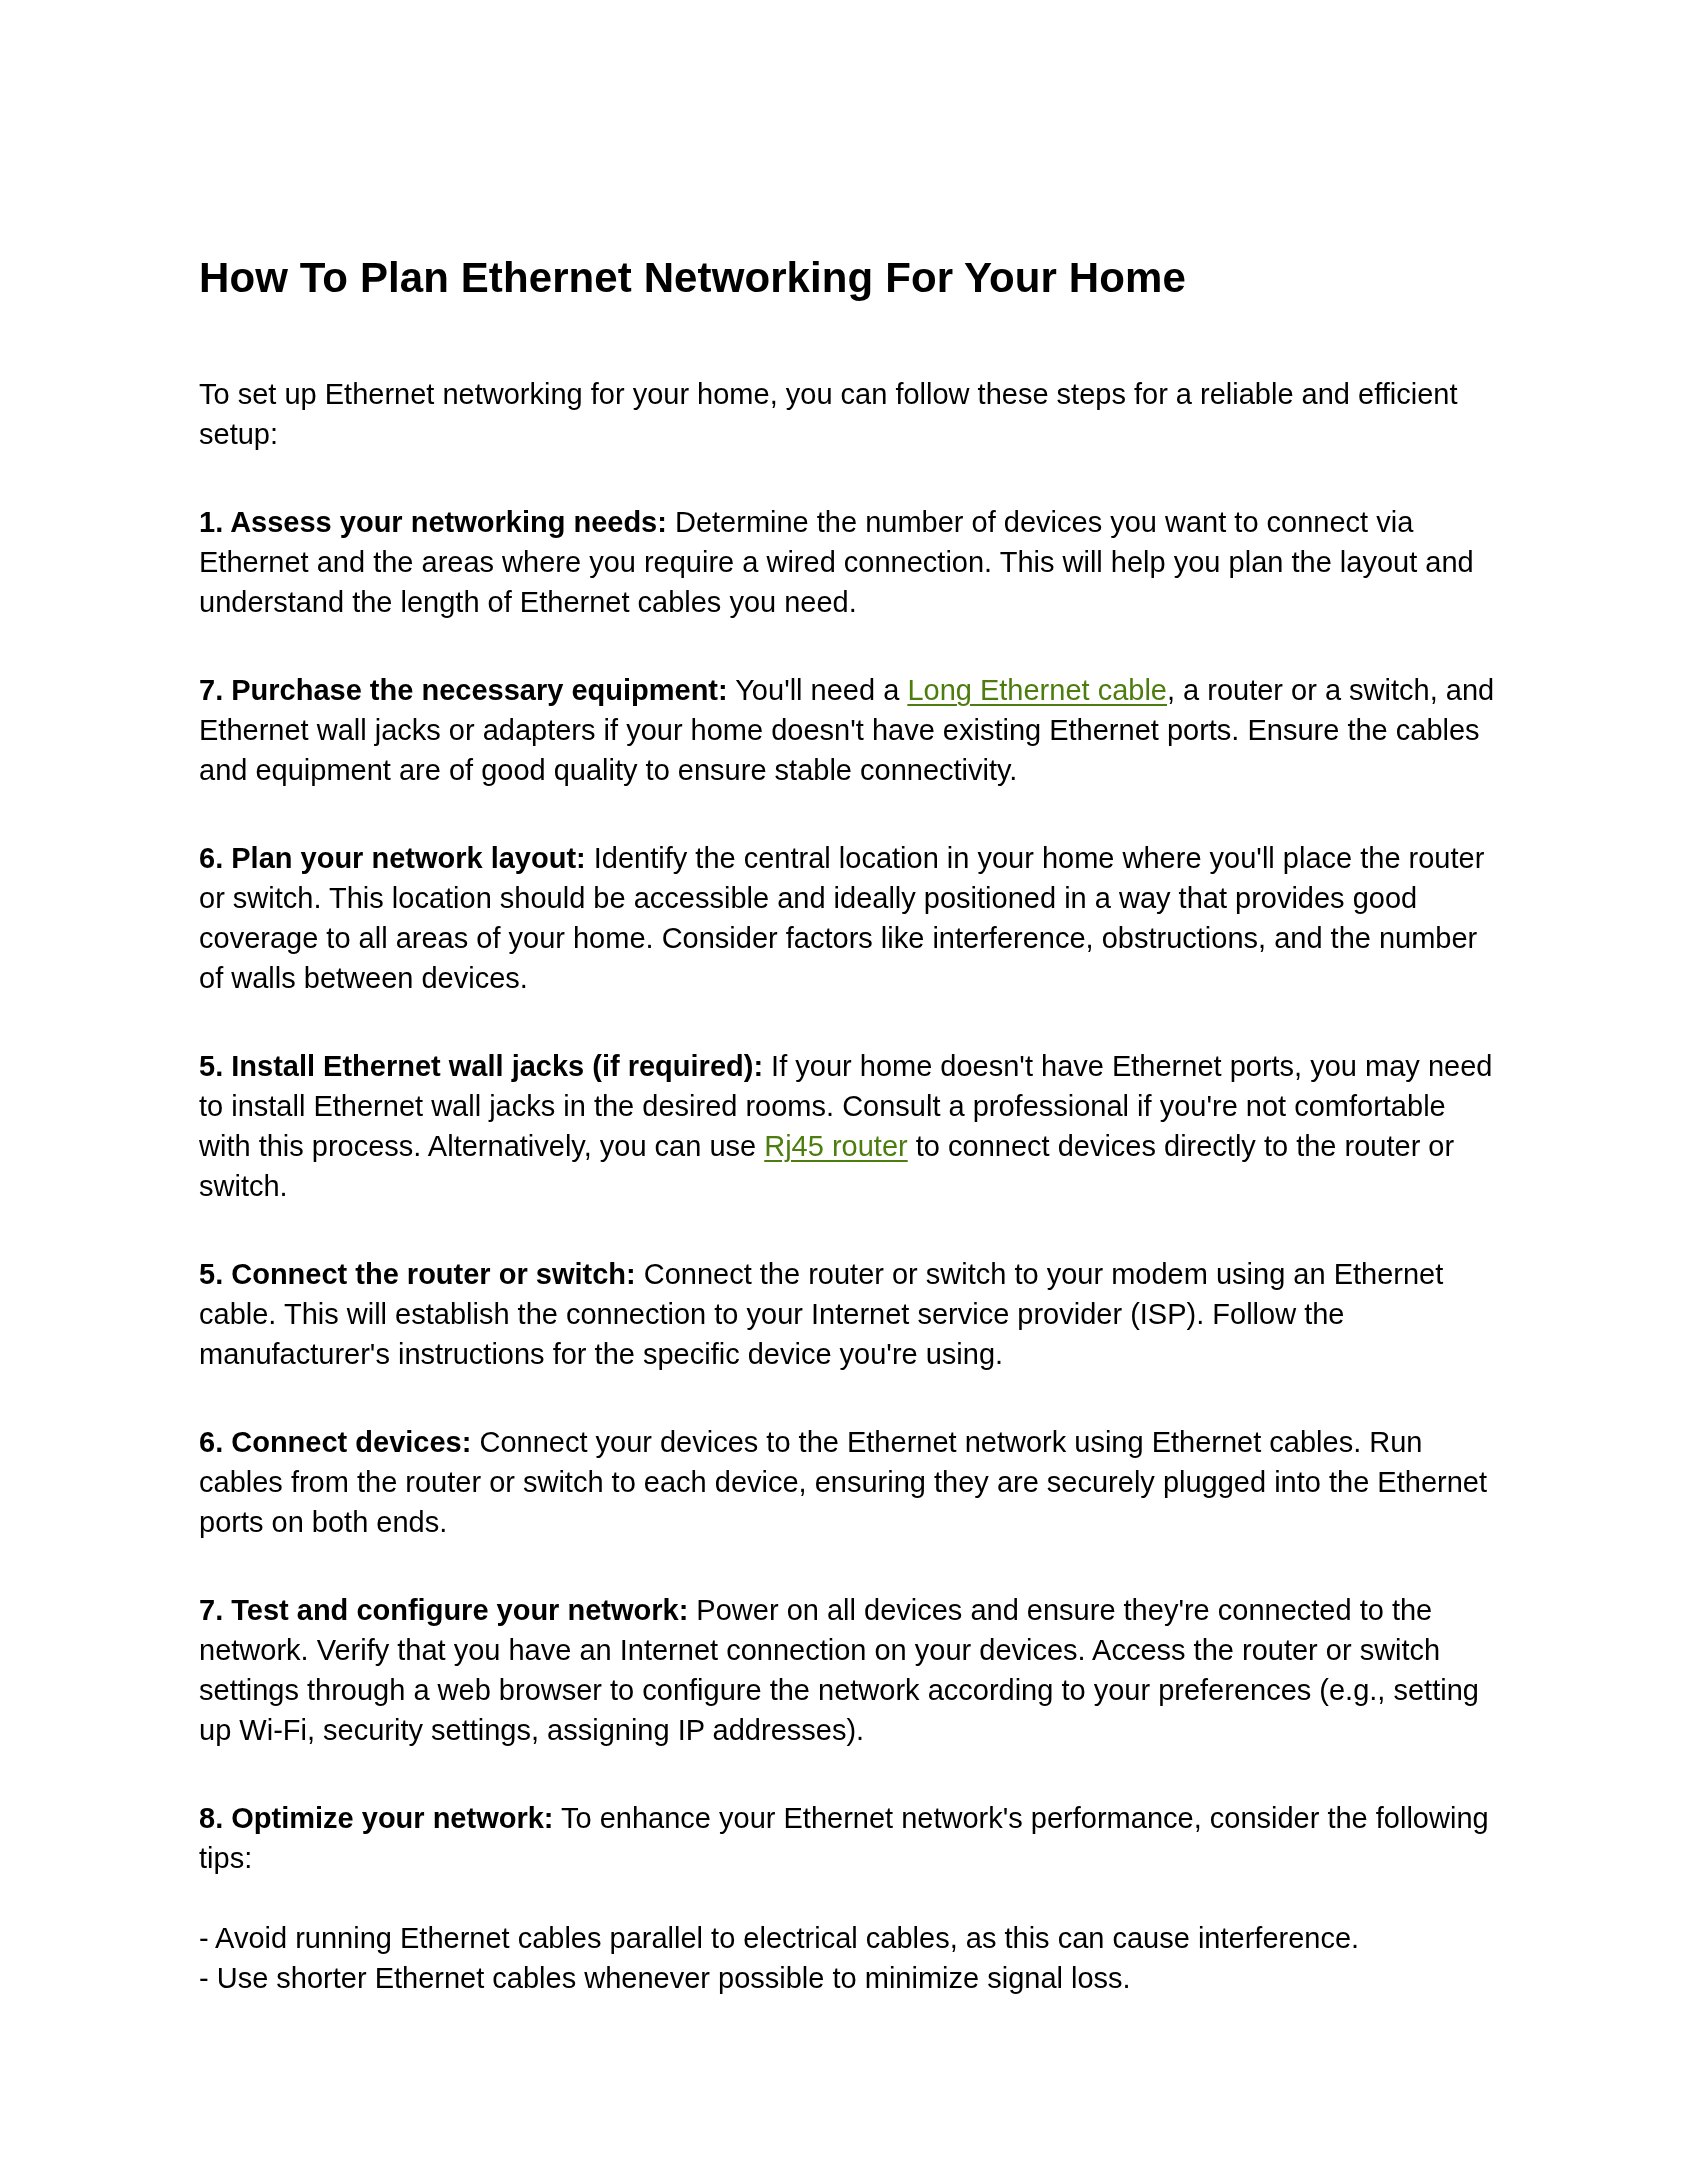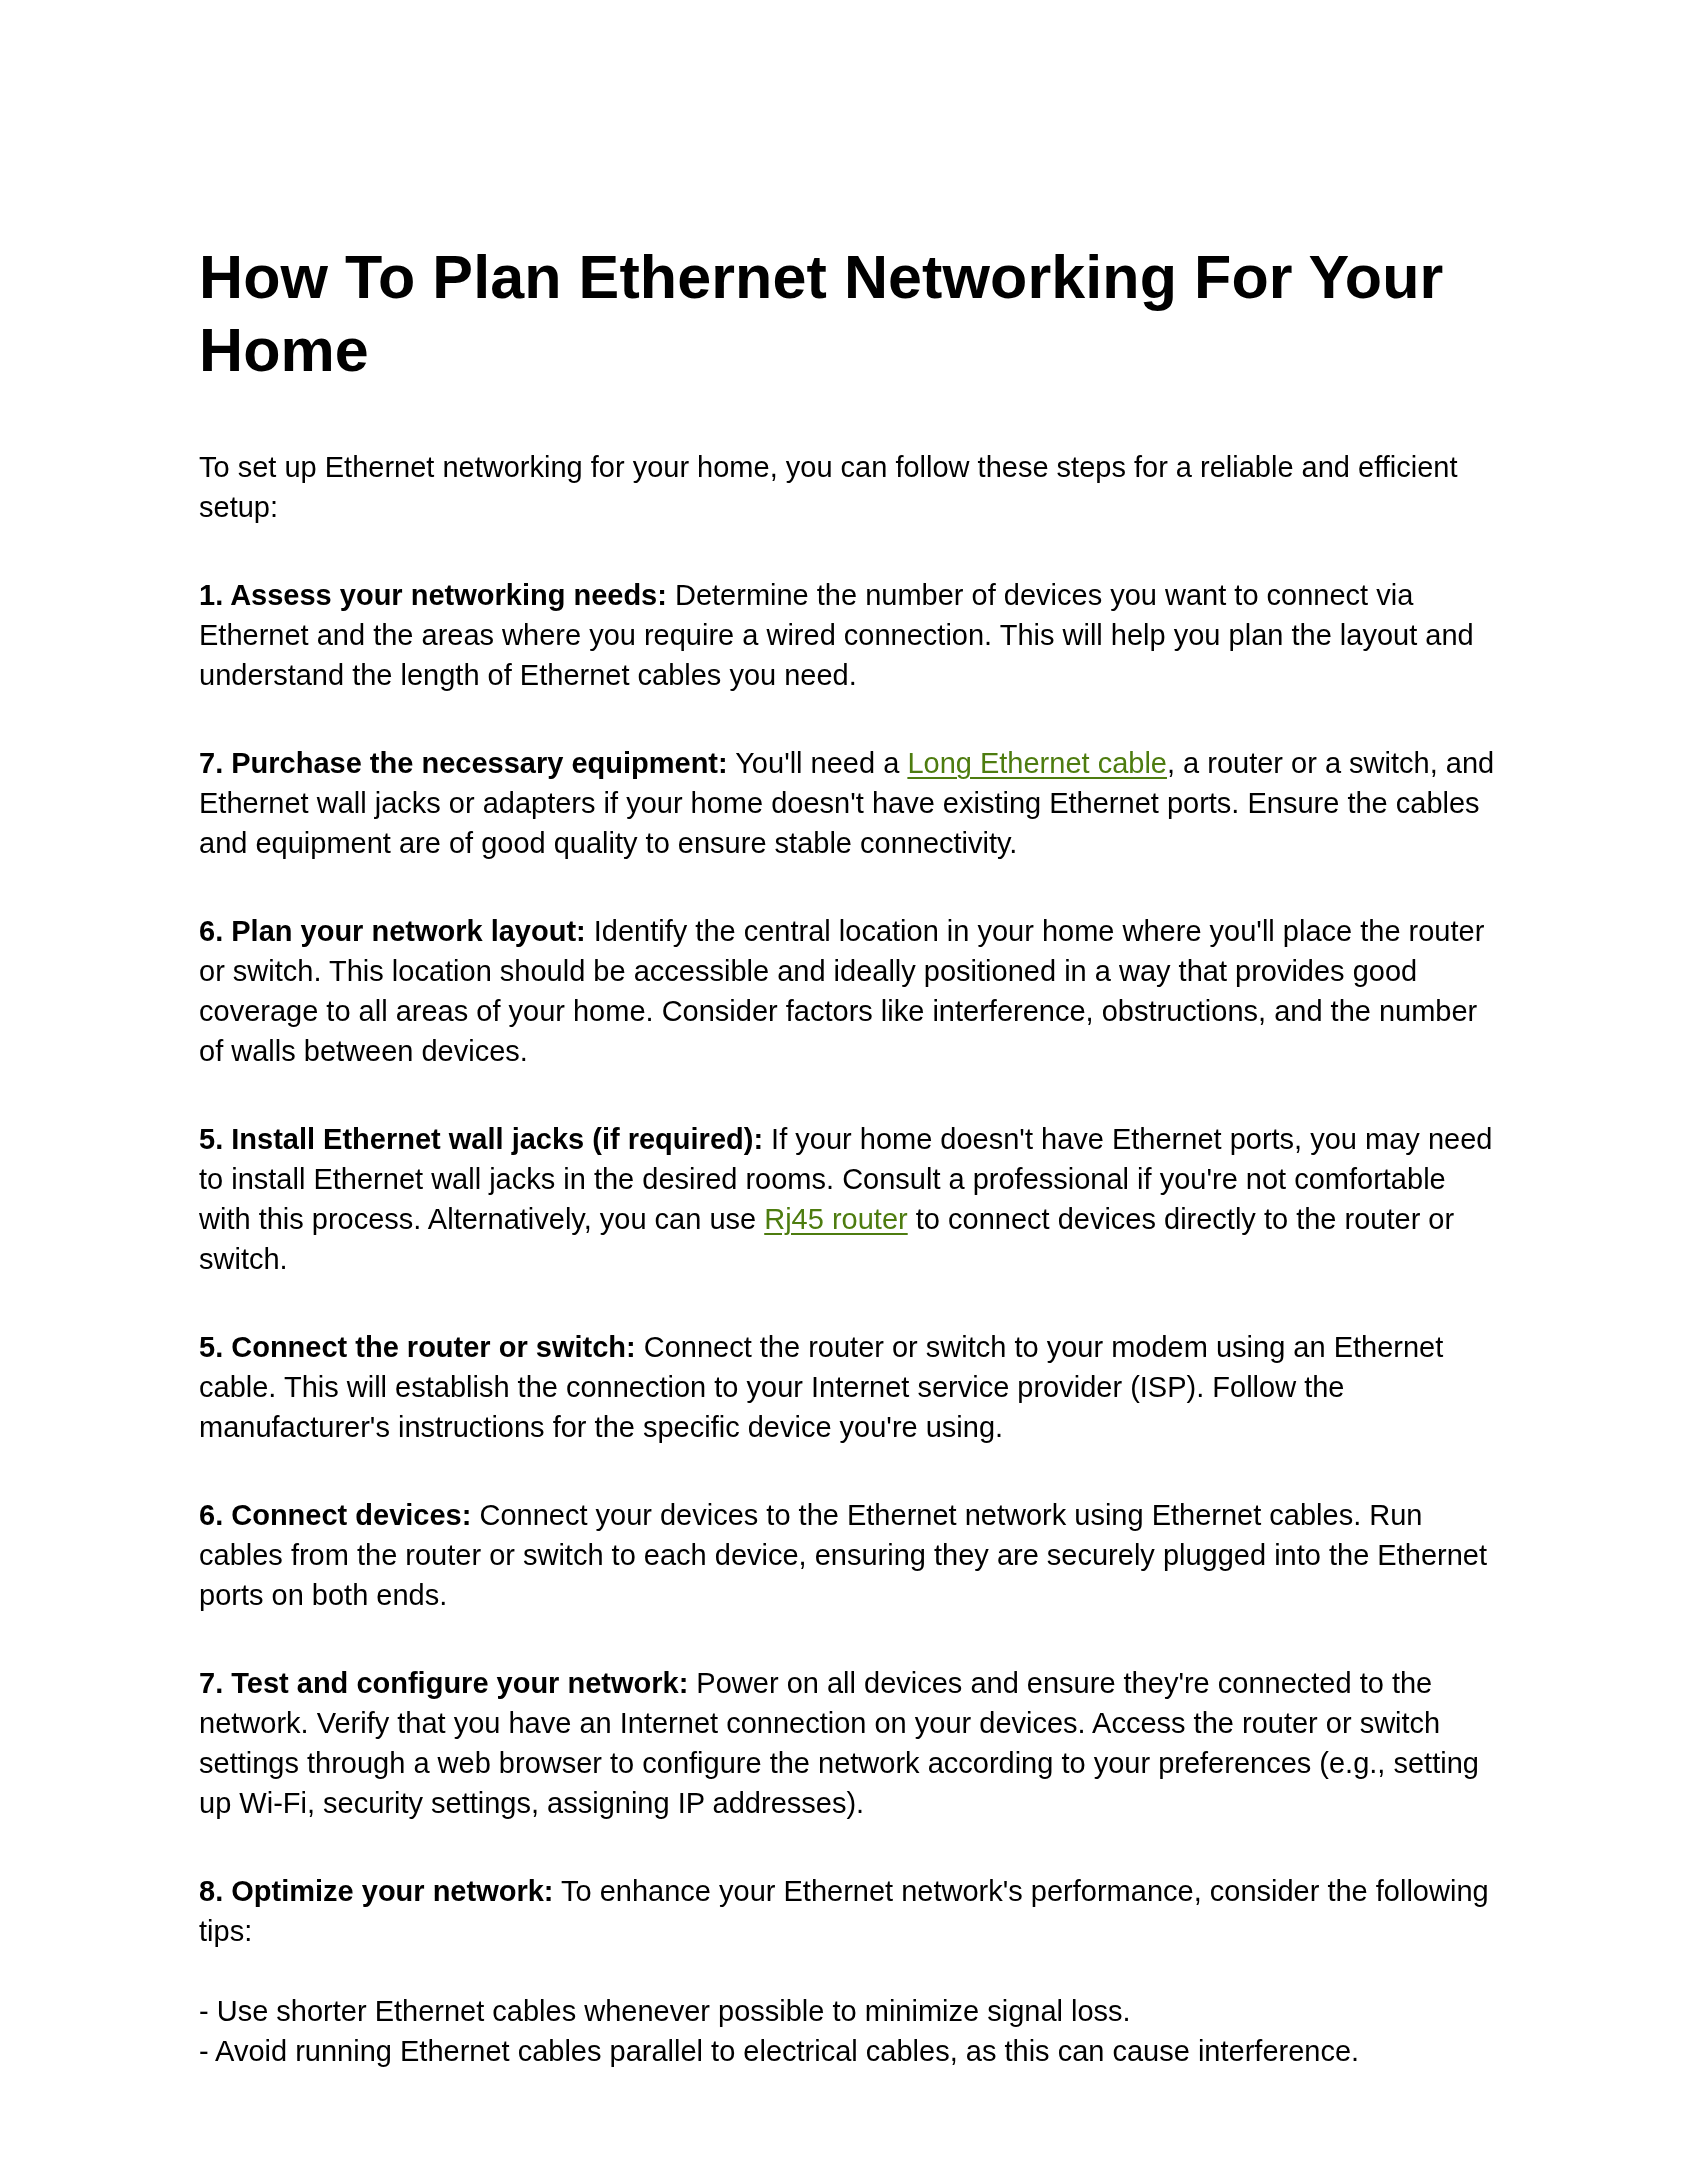--- a/index.html
+++ b/index.html
@@ -14,7 +14,7 @@
   }
   h1 {
     margin: 0;
-    font-size: 61px;
+    font-size: 42px;
     font-weight: bold;
     line-height: 73px;
     letter-spacing: 0.1px;

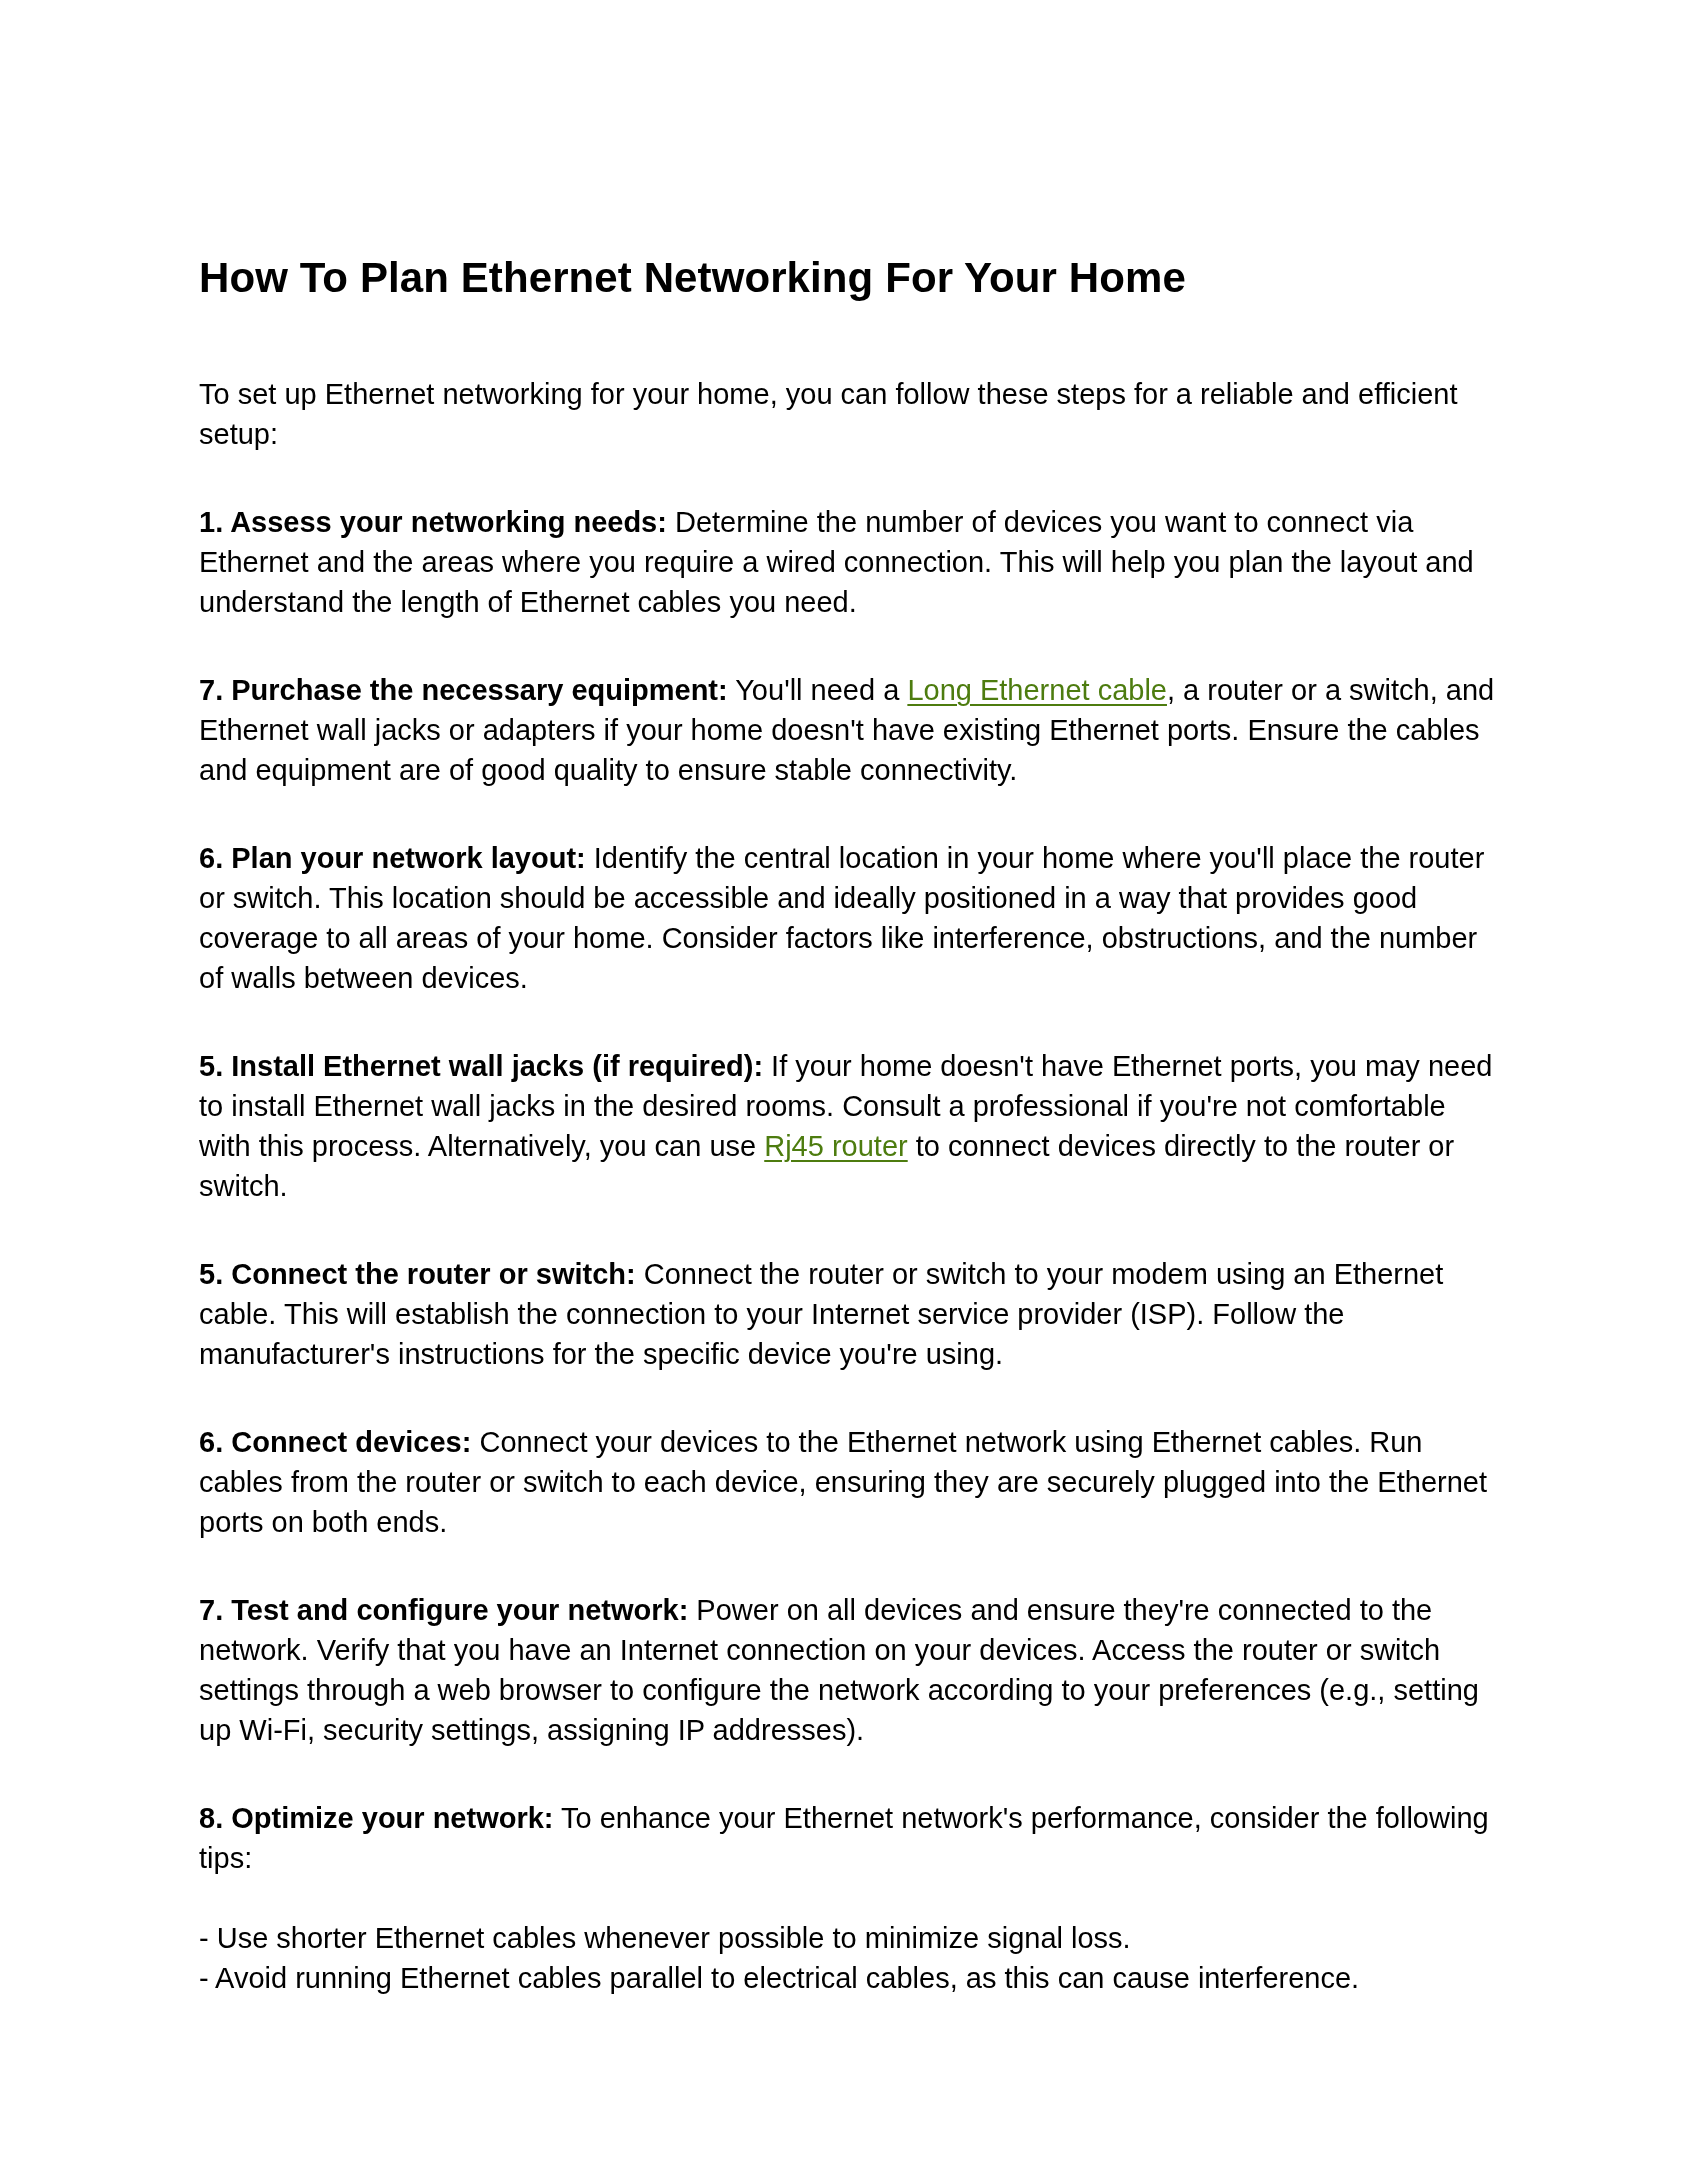--- a/index.html
+++ b/index.html
@@ -61,8 +61,8 @@
   <p class="step"><b>8. Optimize your network:</b><span> To enhance your Ethernet network's performance, consider the following tips:</span></p>
 
   <p class="tips">
+    <span class="tip-line">- Avoid running Ethernet cables parallel to electrical cables, as this can cause interference.</span>
     <span class="tip-line">- Use shorter Ethernet cables whenever possible to minimize signal loss.</span>
-    <span class="tip-line">- Avoid running Ethernet cables parallel to electrical cables, as this can cause interference.</span>
   </p>
 </div>
 

